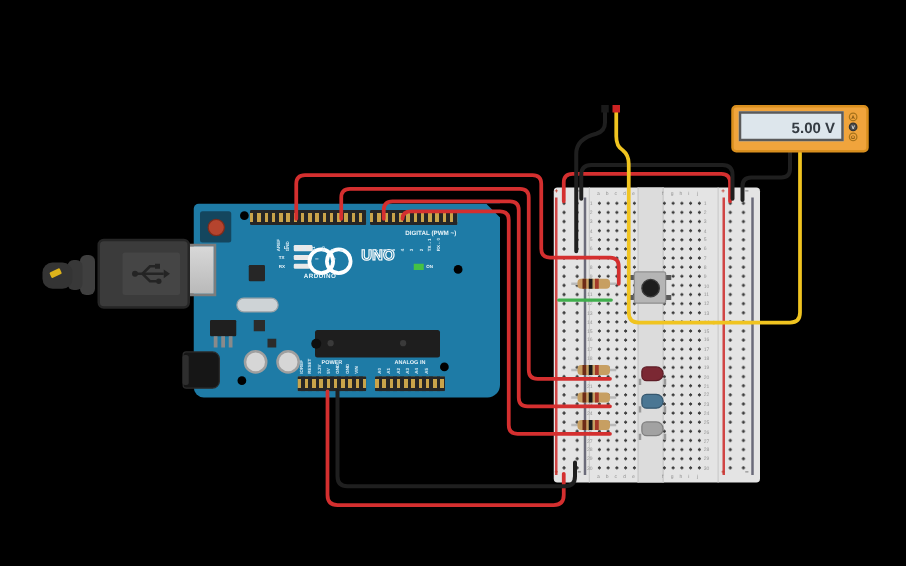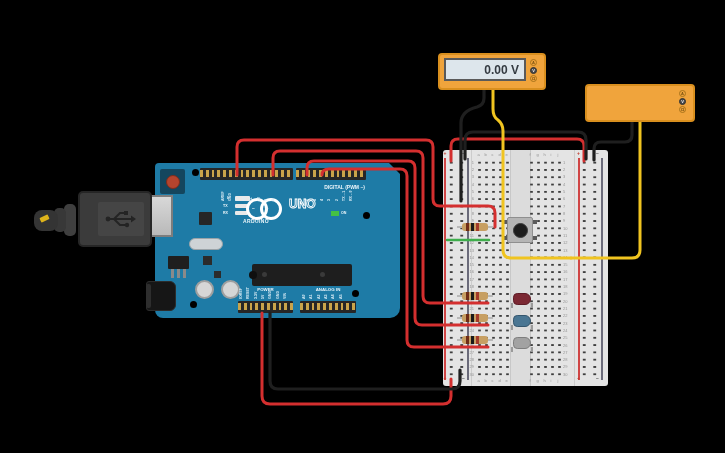--- a/index.html
+++ b/index.html
@@ -335,14 +335,6 @@
 
   <div class="abs term" style="left:481px;top:84px;background:#1a1a1a;"></div>
   <div class="abs term" style="left:490px;top:84px;background:#cc2222;"></div>
-  <div class="abs mm" style="left:438px;top:53px;width:104px;height:33px;">
-    <div class="abs mm-display" style="left:4px;top:3px;width:82px;height:23px;">0.00 V</div>
-    <div class="abs mm-btns" style="left:90px;top:4px;width:8px;height:24px;">
-        <div class="abs mm-btn" style="left: 0px; top: 0px;">A</div>
-        <div class="abs mm-btn active" style="left: 0px; top: 8px;">V</div>
-        <div class="abs mm-btn" style="left: 0px; top: 16px;">Ω</div>
-      </div>
-  </div>
 
   <div class="abs term" style="left:629px;top:115px;background:#1a1a1a;"></div>
   <div class="abs term" style="left:638px;top:115px;background:#cc2222;"></div>

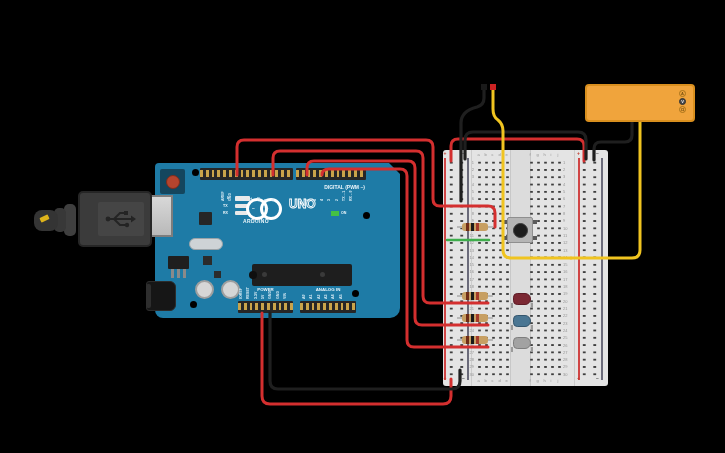--- a/index.html
+++ b/index.html
@@ -339,6 +339,7 @@
   <div class="abs term" style="left:629px;top:115px;background:#1a1a1a;"></div>
   <div class="abs term" style="left:638px;top:115px;background:#cc2222;"></div>
   <div class="abs mm" style="left:585px;top:84px;width:106px;height:34px;">
+    <div class="abs mm-display" style="left:4px;top:3px;width:84px;height:24px;line-height:22px;">5.00 V</div>
     <div class="abs mm-btns" style="left:92px;top:4px;width:8px;height:24px;">
         <div class="abs mm-btn" style="left: 0px; top: 0px;">A</div>
         <div class="abs mm-btn active" style="left: 0px; top: 8px;">V</div>

